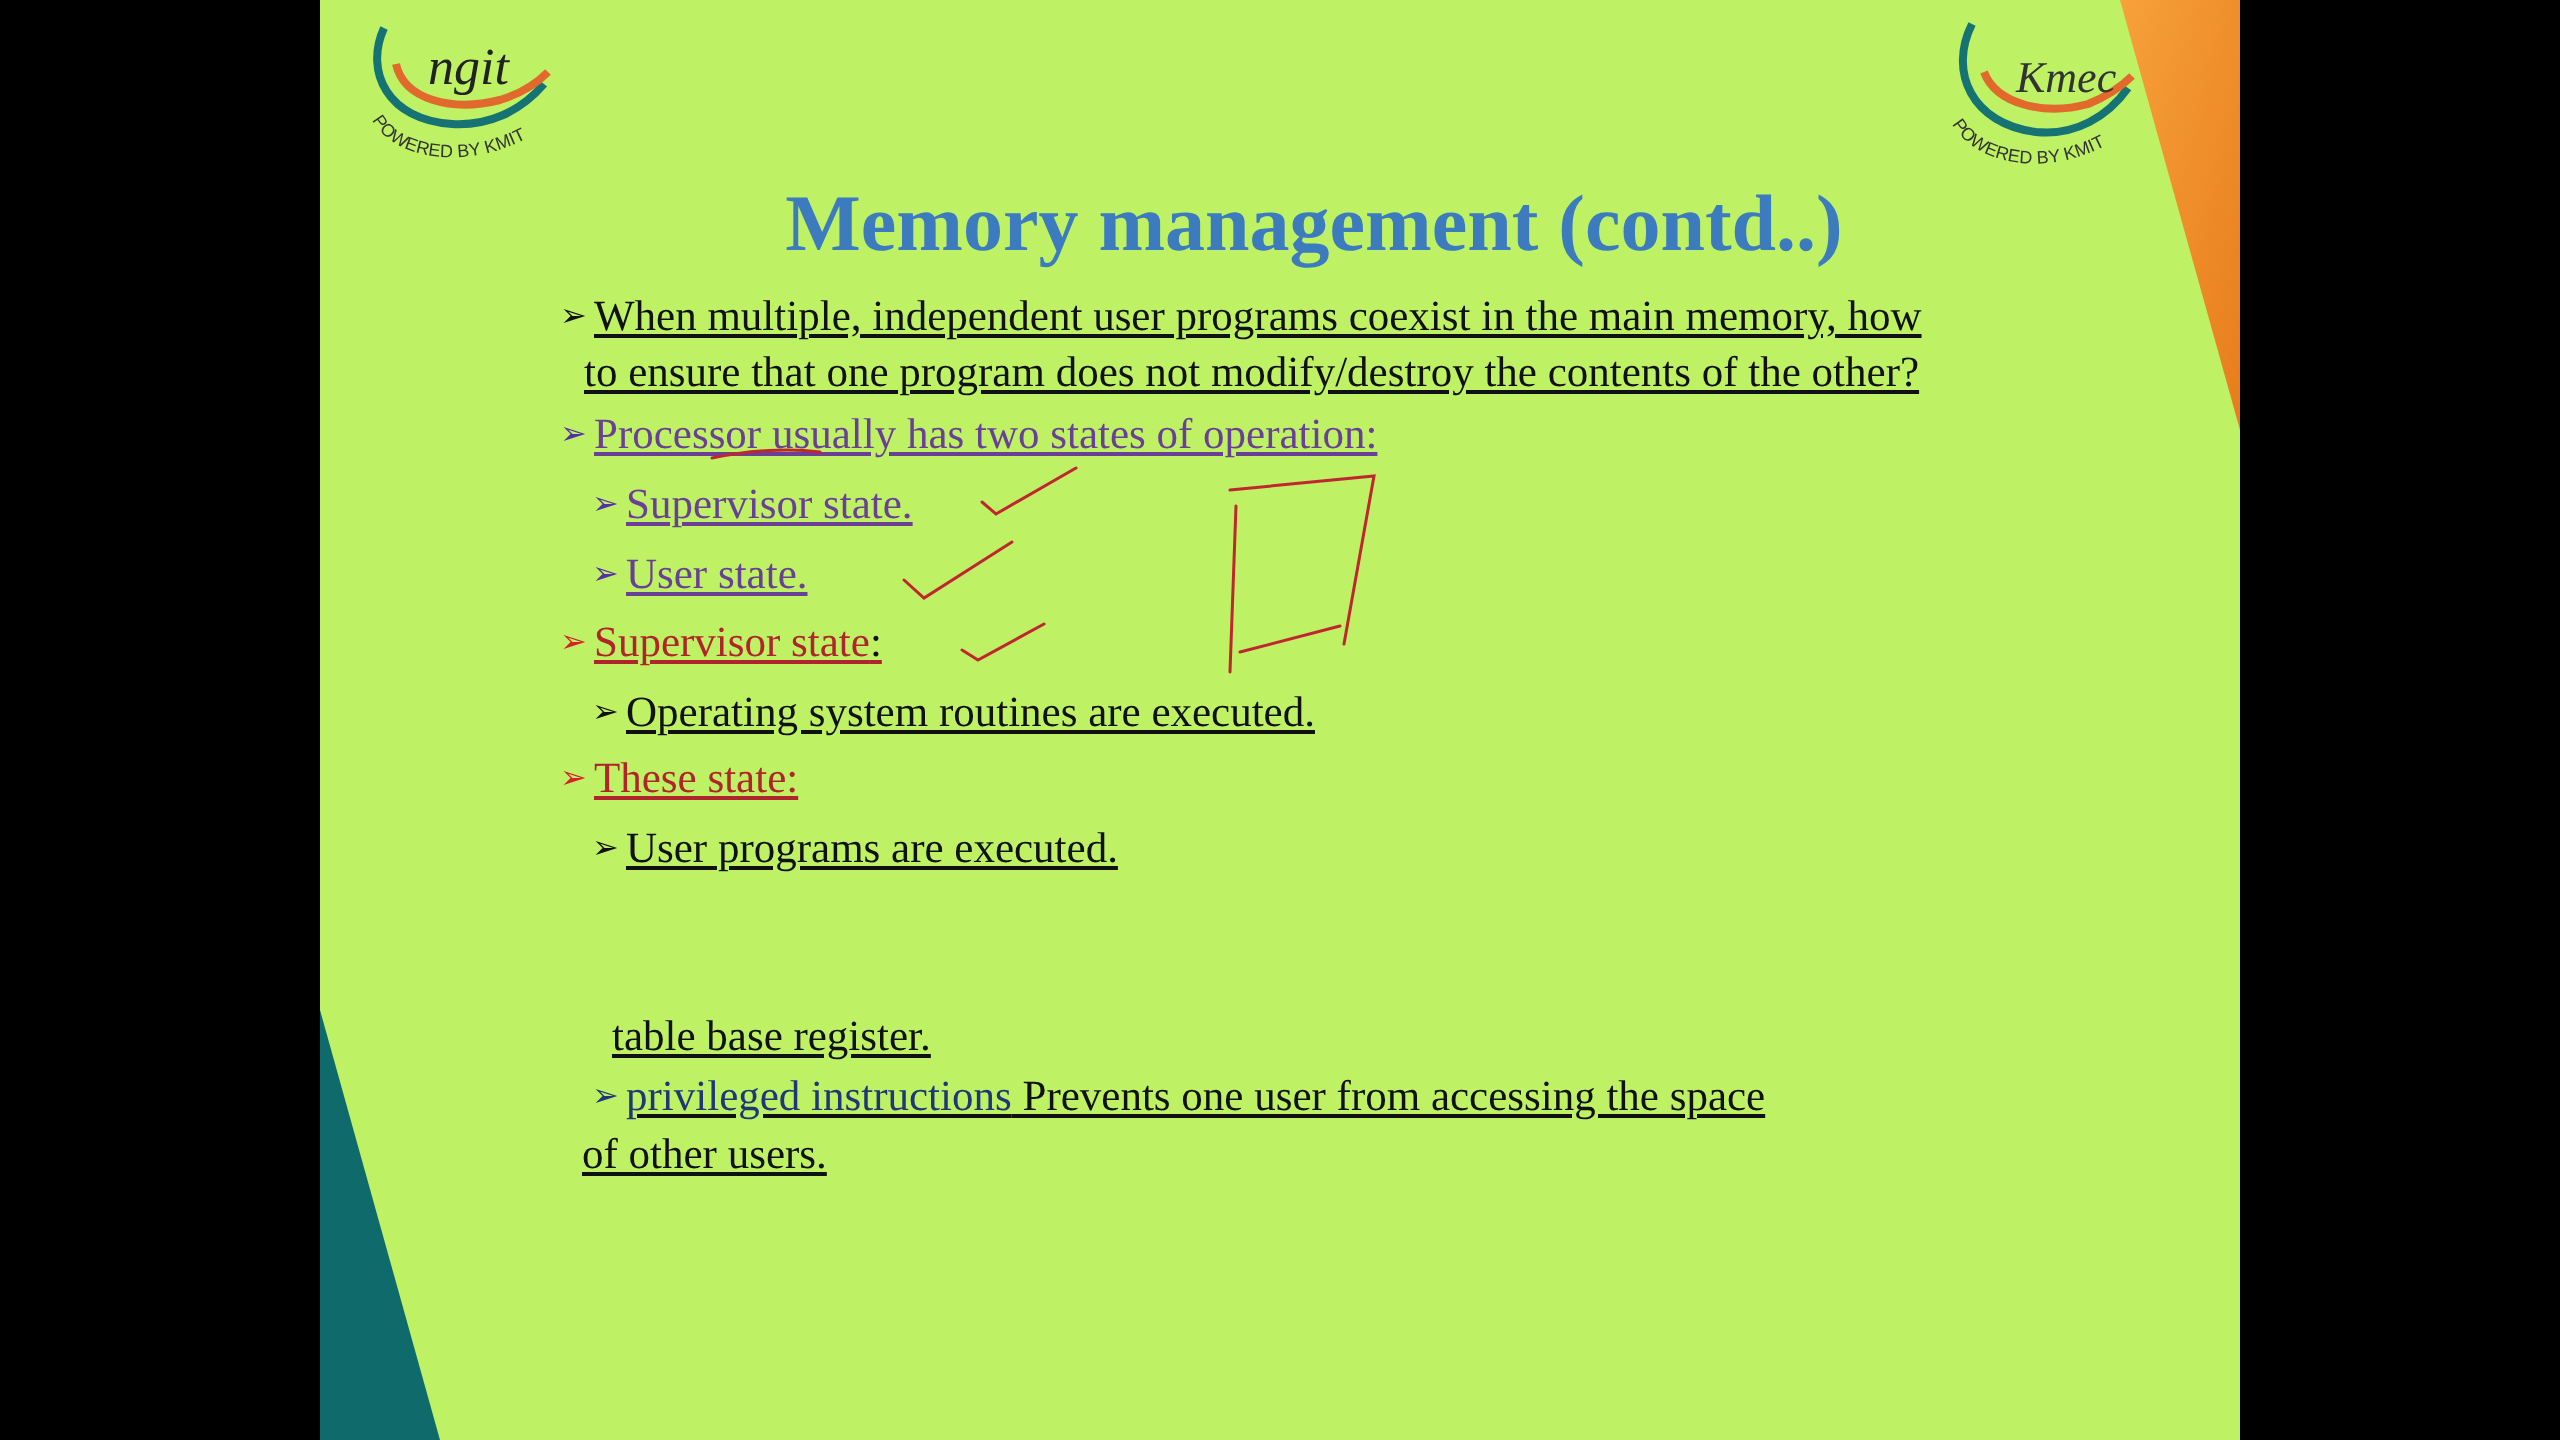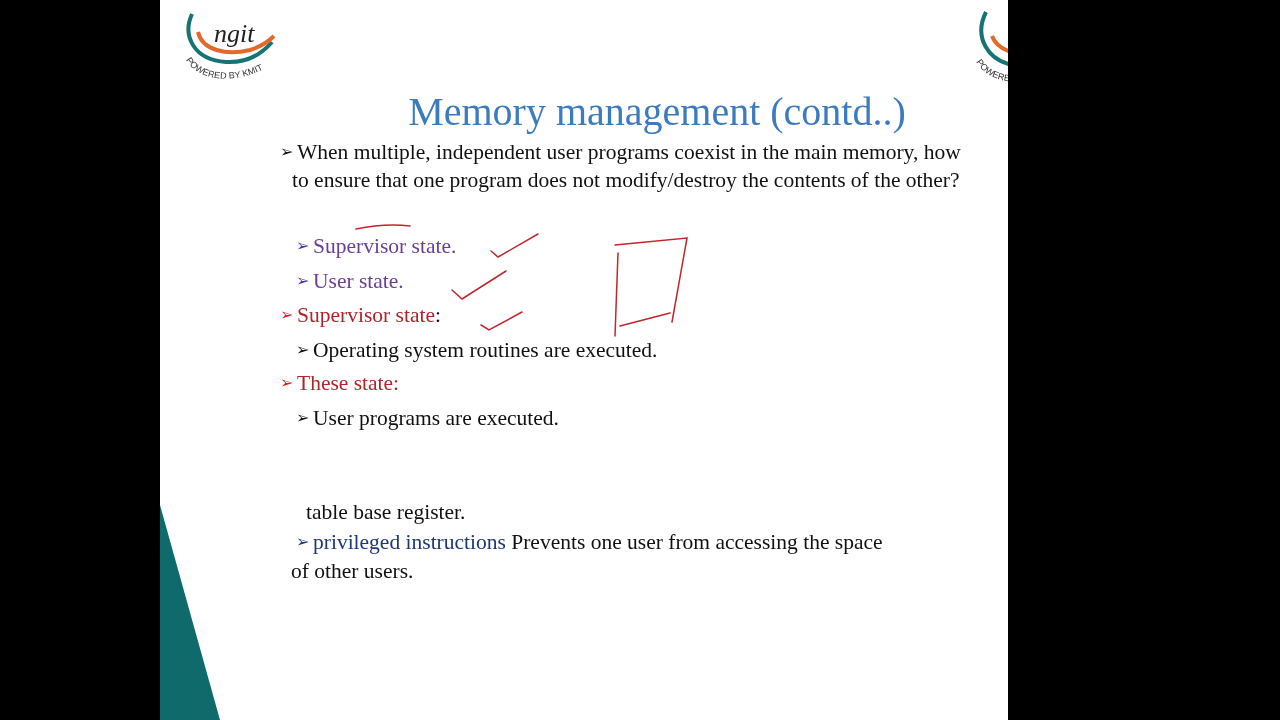--- a/index.html
+++ b/index.html
@@ -4,7 +4,7 @@
 <style>
   html, body { margin:0; padding:0; }
   body { width:1280px; height:720px; background:#000; position:relative; overflow:hidden; font-family:"Liberation Serif", serif; }
-  .slide { position:absolute; left:160px; top:0; width:848px; height:720px; background:#ffffff; overflow:hidden; }
+  .slide { position:absolute; left:160px; top:0; width:960px; height:720px; background:#bef264; overflow:hidden; }
   .deco { position:absolute; left:0; top:0; }
   .logo { position:absolute; }
   .title { position:absolute; left:0; width:960px; top:88px; text-align:center; color:#3d7bbf; font-size:40px; line-height:48px; }

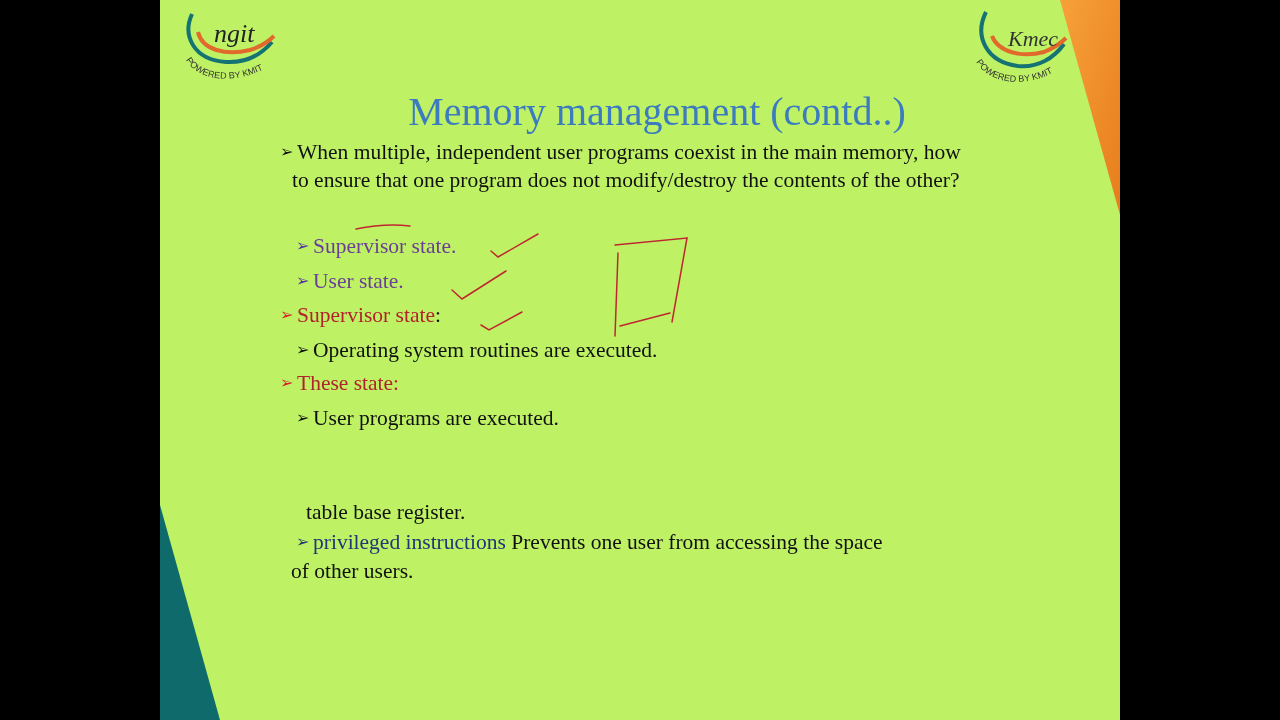--- a/index.html
+++ b/index.html
@@ -8,7 +8,7 @@
   .deco { position:absolute; left:0; top:0; }
   .logo { position:absolute; }
   .title { position:absolute; left:0; width:960px; top:88px; text-align:center; color:#3d7bbf; font-size:40px; line-height:48px; }
-  .title span { position:relative; left:17px; }
+  .title span { position:relative; left:17px;font-weight:bold; }
   .line { position:absolute; font-size:21.5px; line-height:24px; white-space:nowrap; color:#111; }
   .arrow { font-family:"DejaVu Sans", sans-serif; font-size:16px; display:inline-block; width:17px; position:relative; top:-2px; }
   .purple { color:#6a3f96; }

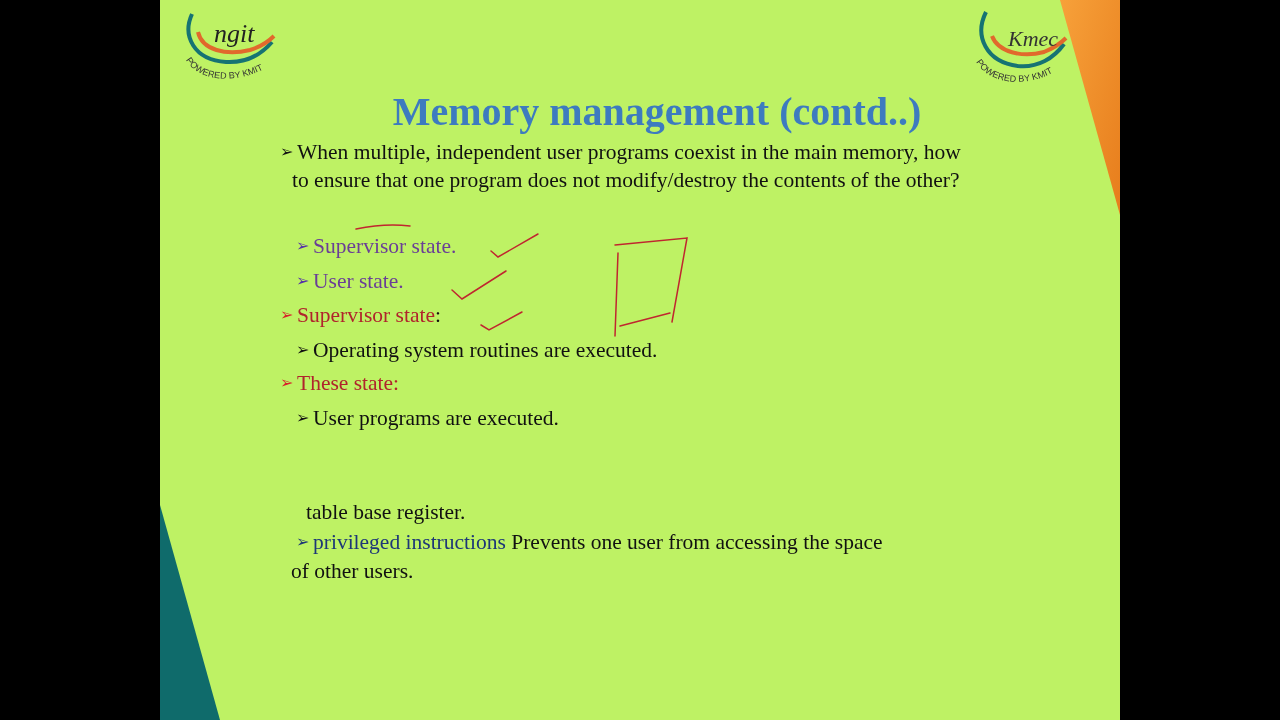--- a/index.html
+++ b/index.html
@@ -9,7 +9,7 @@
   .logo { position:absolute; }
   .title { position:absolute; left:0; width:960px; top:88px; text-align:center; color:#3d7bbf; font-size:40px; line-height:48px; }
   .title span { position:relative; left:17px;font-weight:bold; }
-  .line { position:absolute; font-size:21.5px; line-height:24px; white-space:nowrap; color:#111; }
+  .line { position:absolute; font-size:21.5px; line-height:36px; white-space:nowrap; color:#111;text-decoration:underline; }
   .arrow { font-family:"DejaVu Sans", sans-serif; font-size:16px; display:inline-block; width:17px; position:relative; top:-2px; }
   .purple { color:#6a3f96; }
   .purple .arrow { color:#5530a8; }

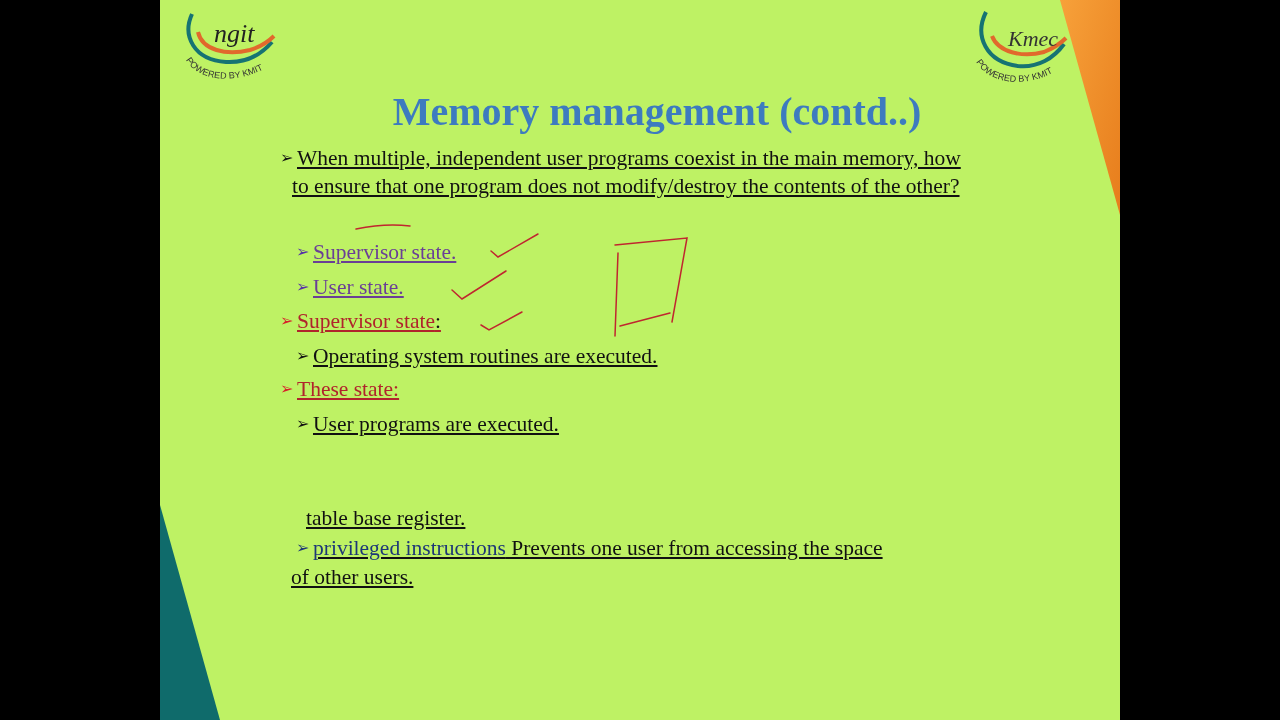--- a/index.html
+++ b/index.html
@@ -60,6 +60,9 @@
     <span>to ensure that one program does not modify/destroy the contents of the other?</span>
   </div>
 
+  <div class="line purple" style="left:120px;top:199px">
+    <span class="arrow">➢</span><span>Processor usually has two states of operation:</span>
+  </div>
   <div class="line purple" style="left:136px;top:234px">
     <span class="arrow">➢</span><span>Supervisor state.</span>
   </div>

